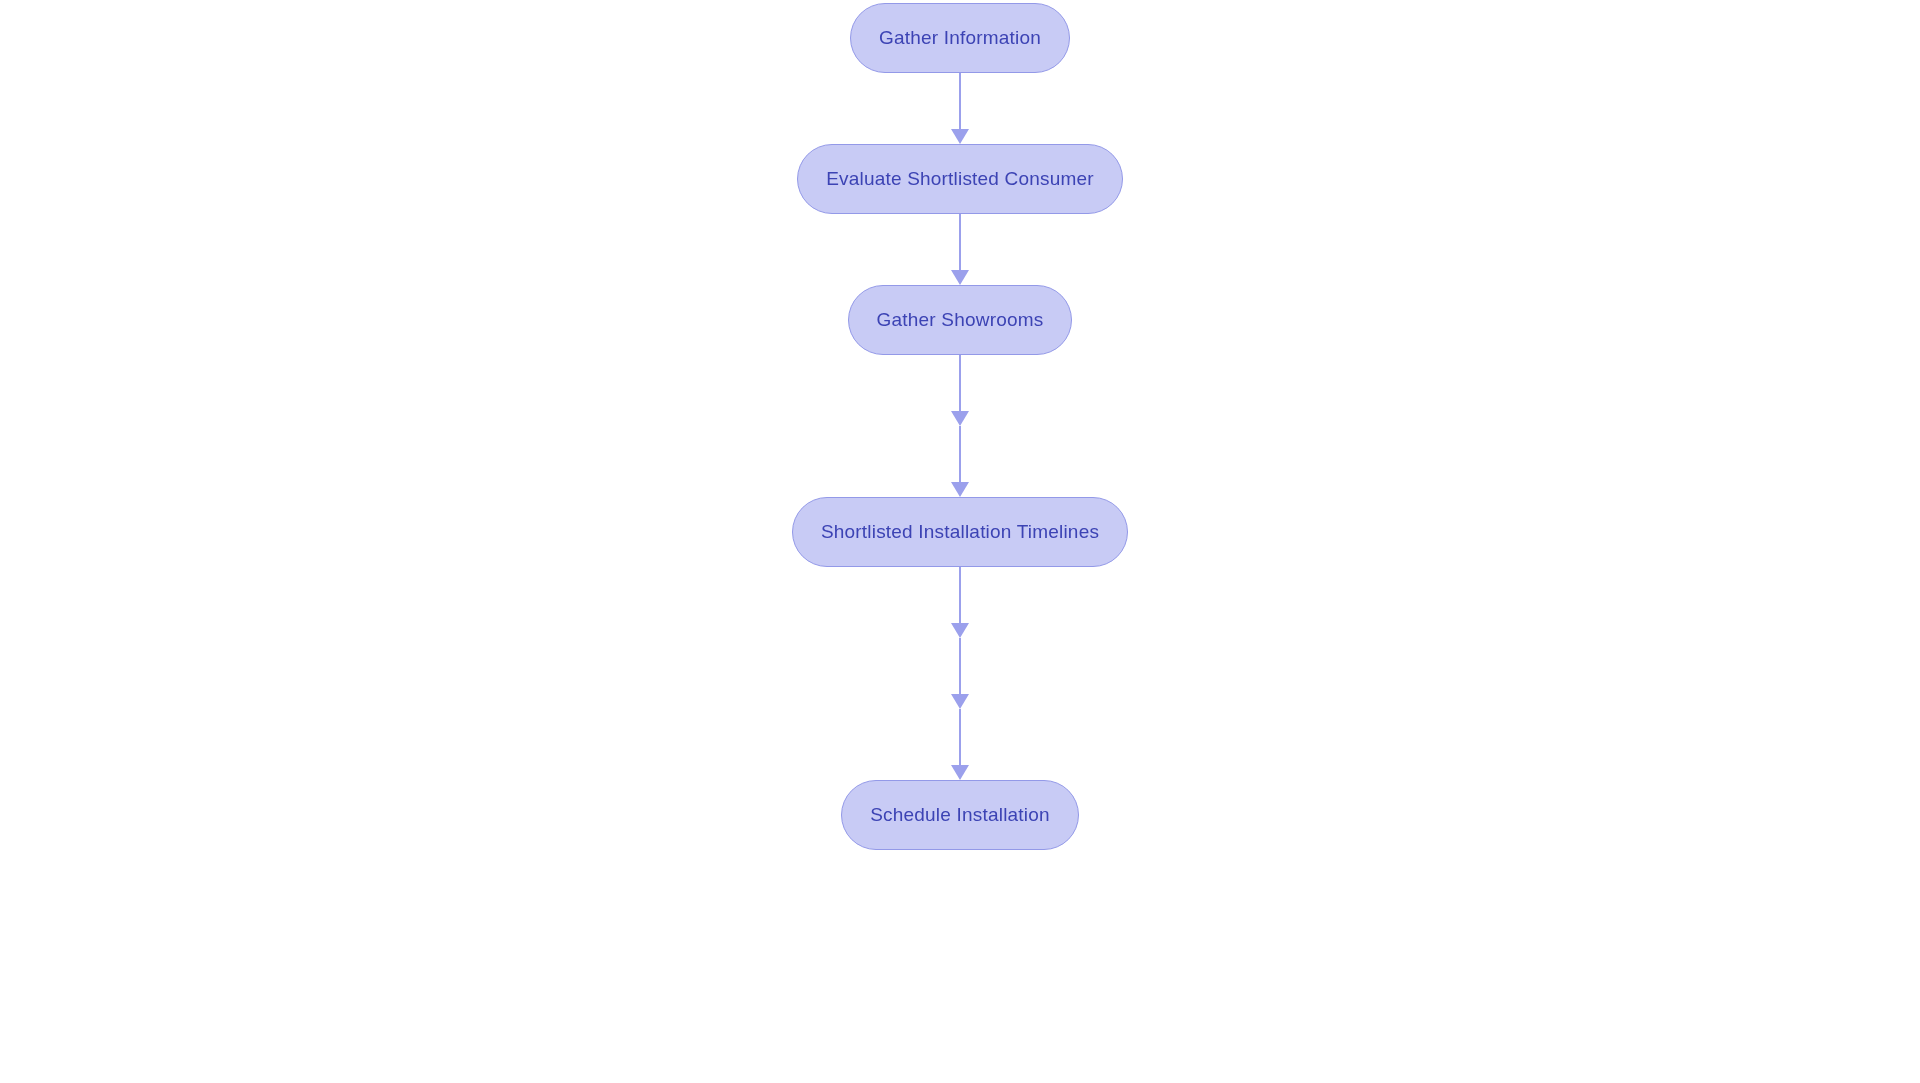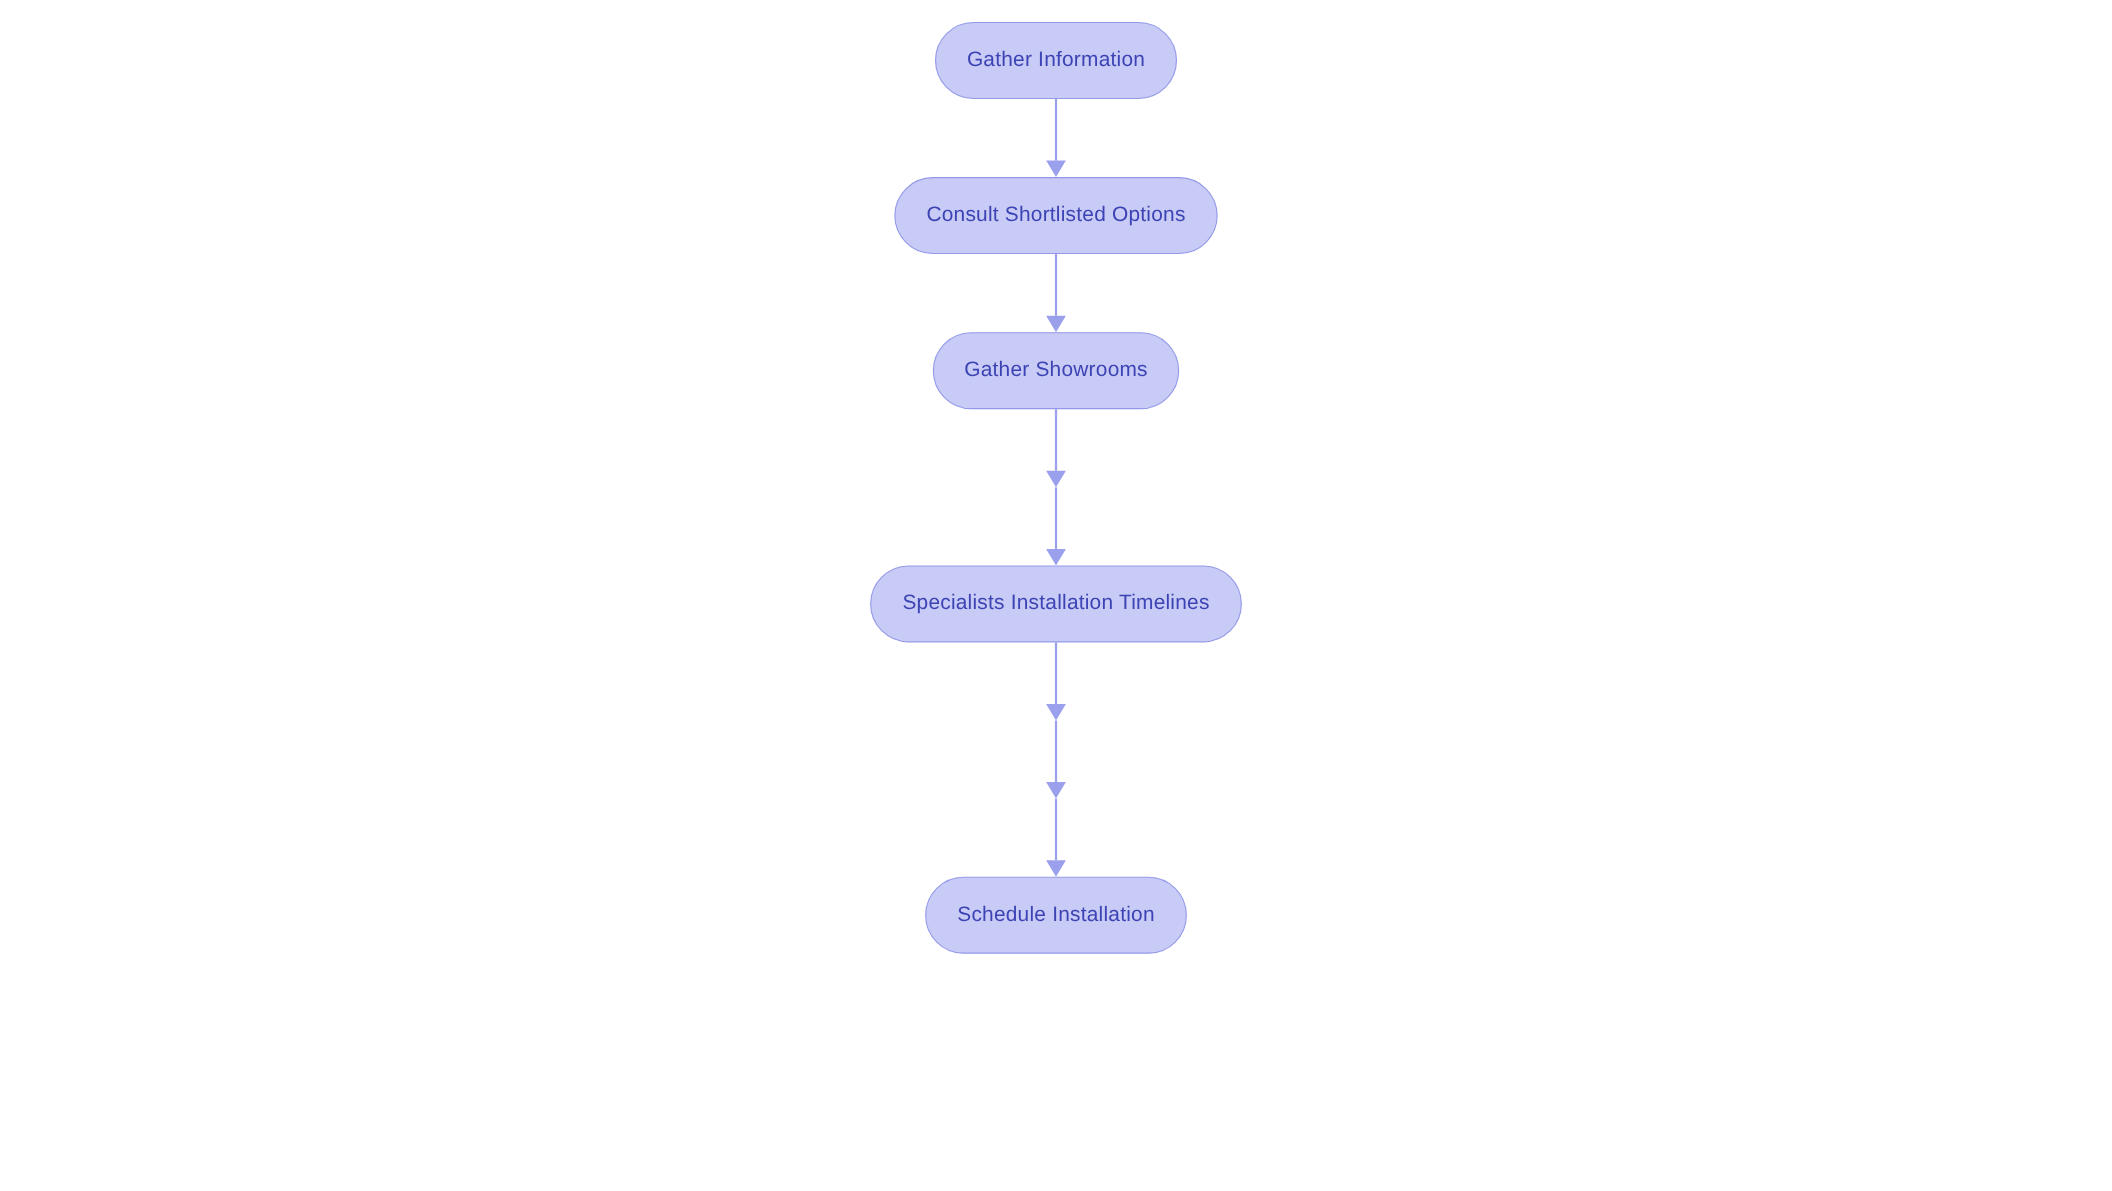--- a/index.html
+++ b/index.html
@@ -18,7 +18,7 @@
     display: flex;
     flex-direction: column;
     align-items: center;
-    padding-top: 20px;
+    padding-top: 3px;
     box-sizing: border-box;
   }
   .flow-node {

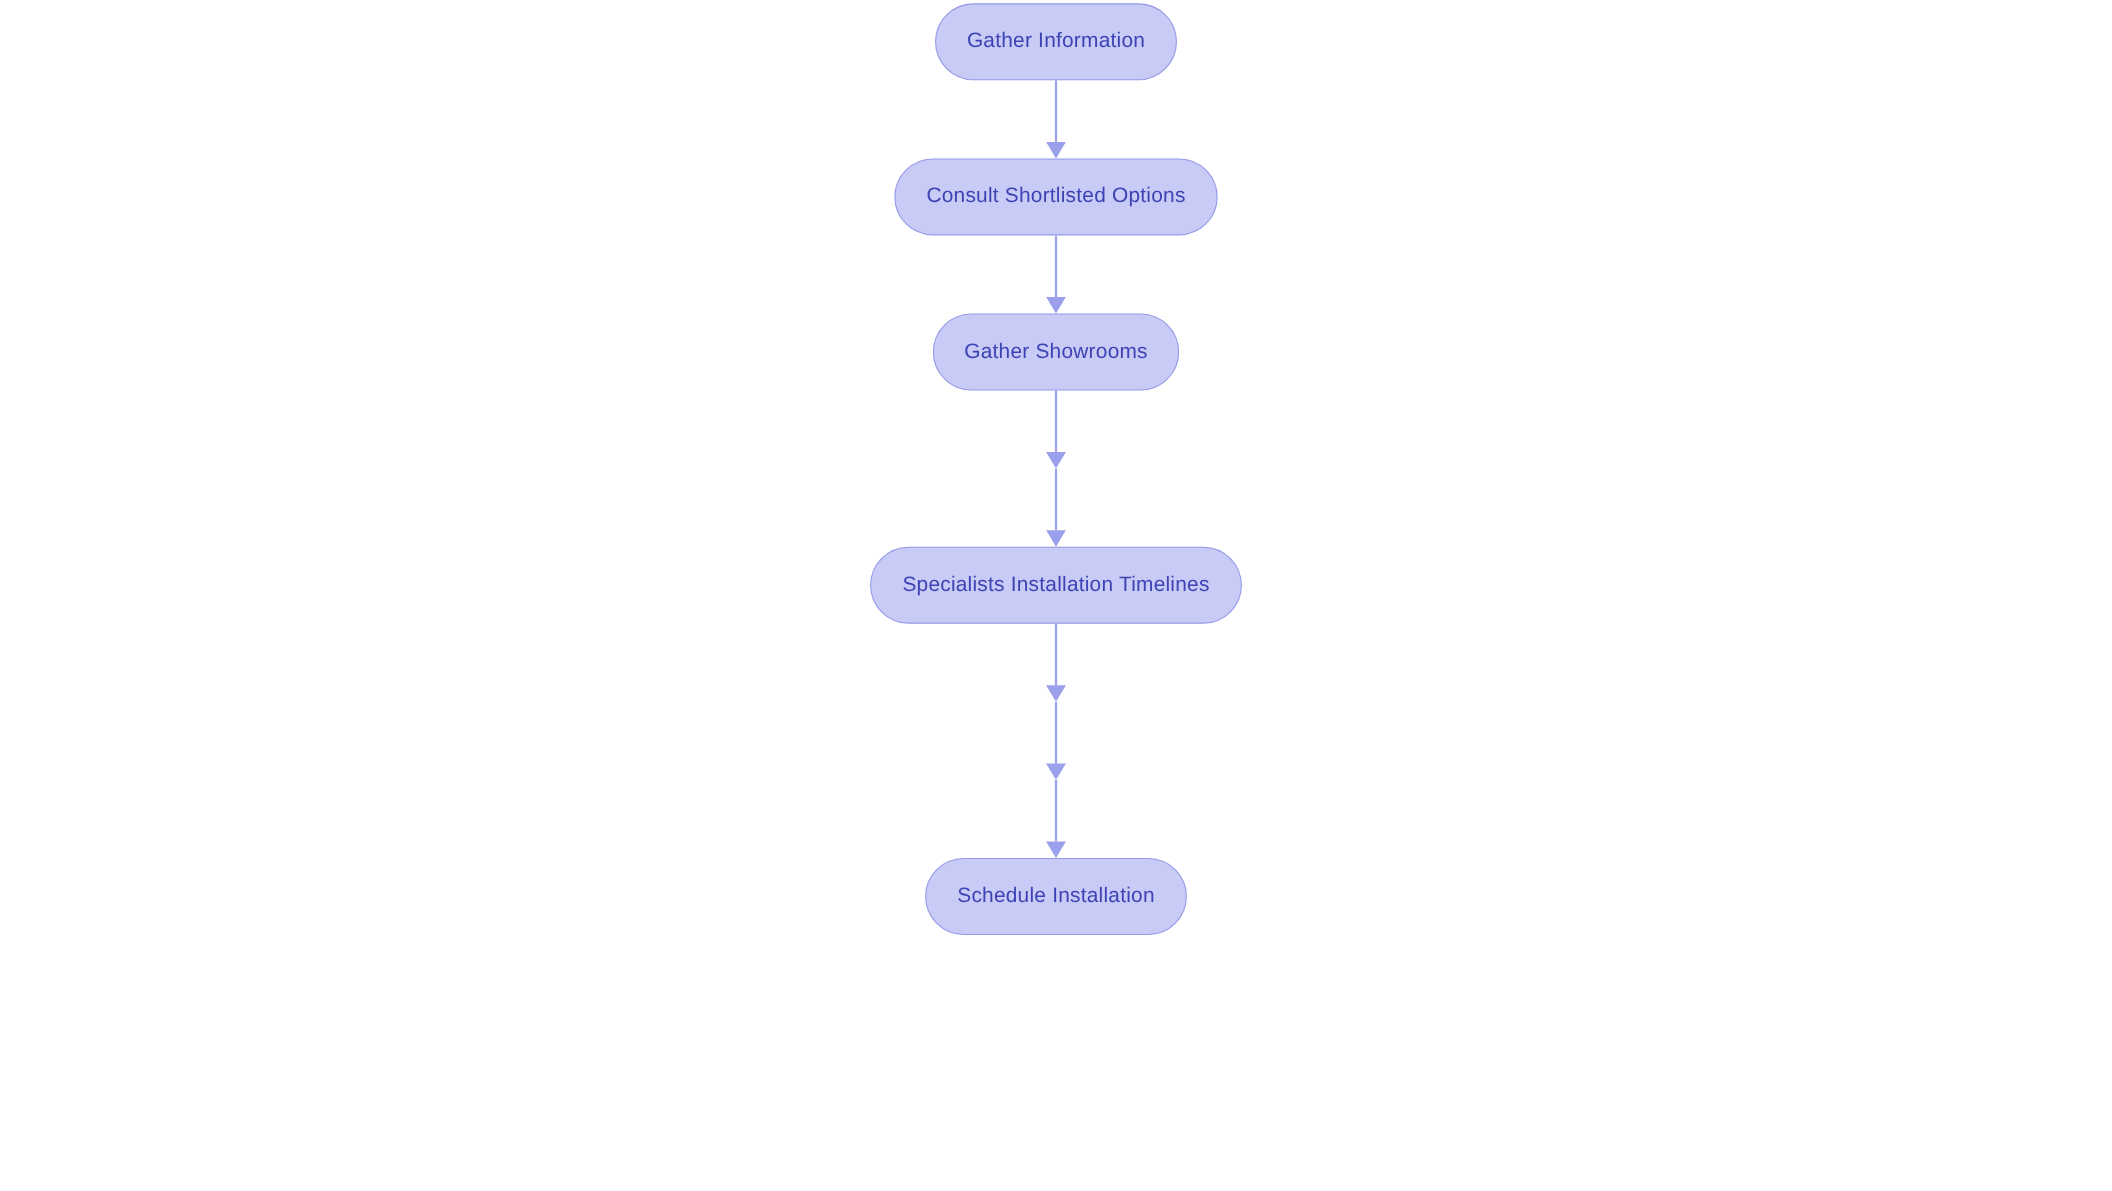--- a/index.html
+++ b/index.html
@@ -74,7 +74,7 @@
       <div class="arrow-head"></div>
     </div>
     <div class="flow-node">
-      <span>Consult Shortlisted Options</span>
+      <span>Evaluate Shortlisted Consumer</span>
     </div>
     <div class="flow-arrow">
       <div class="arrow-line"></div>

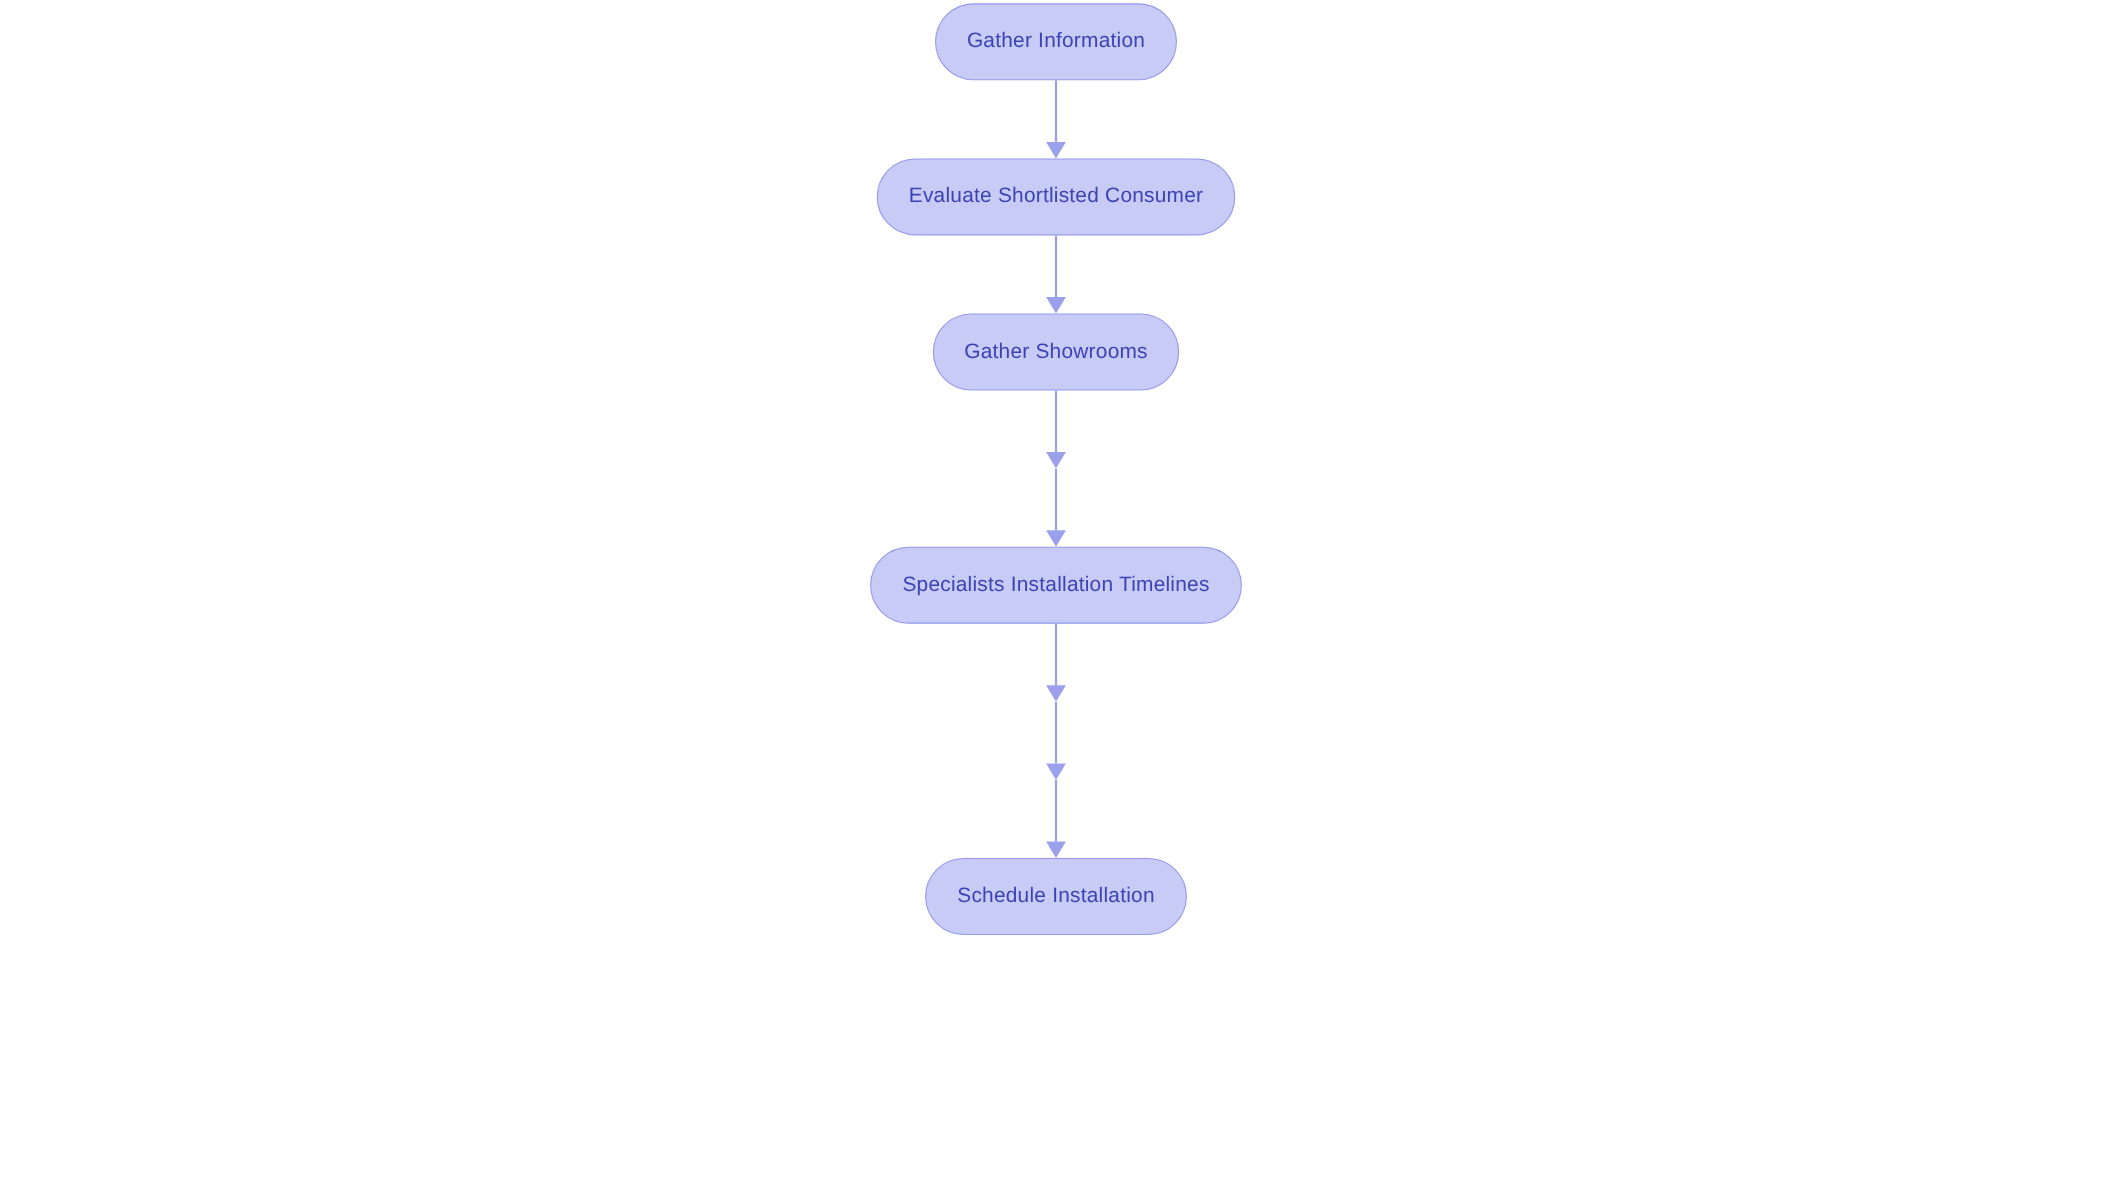--- a/index.html
+++ b/index.html
@@ -92,7 +92,7 @@
       <div class="arrow-head"></div>
     </div>
     <div class="flow-node">
-      <span>Specialists Installation Timelines</span>
+      <span>Shortlisted Installation Timelines</span>
     </div>
     <div class="flow-arrow">
       <div class="arrow-line"></div>

